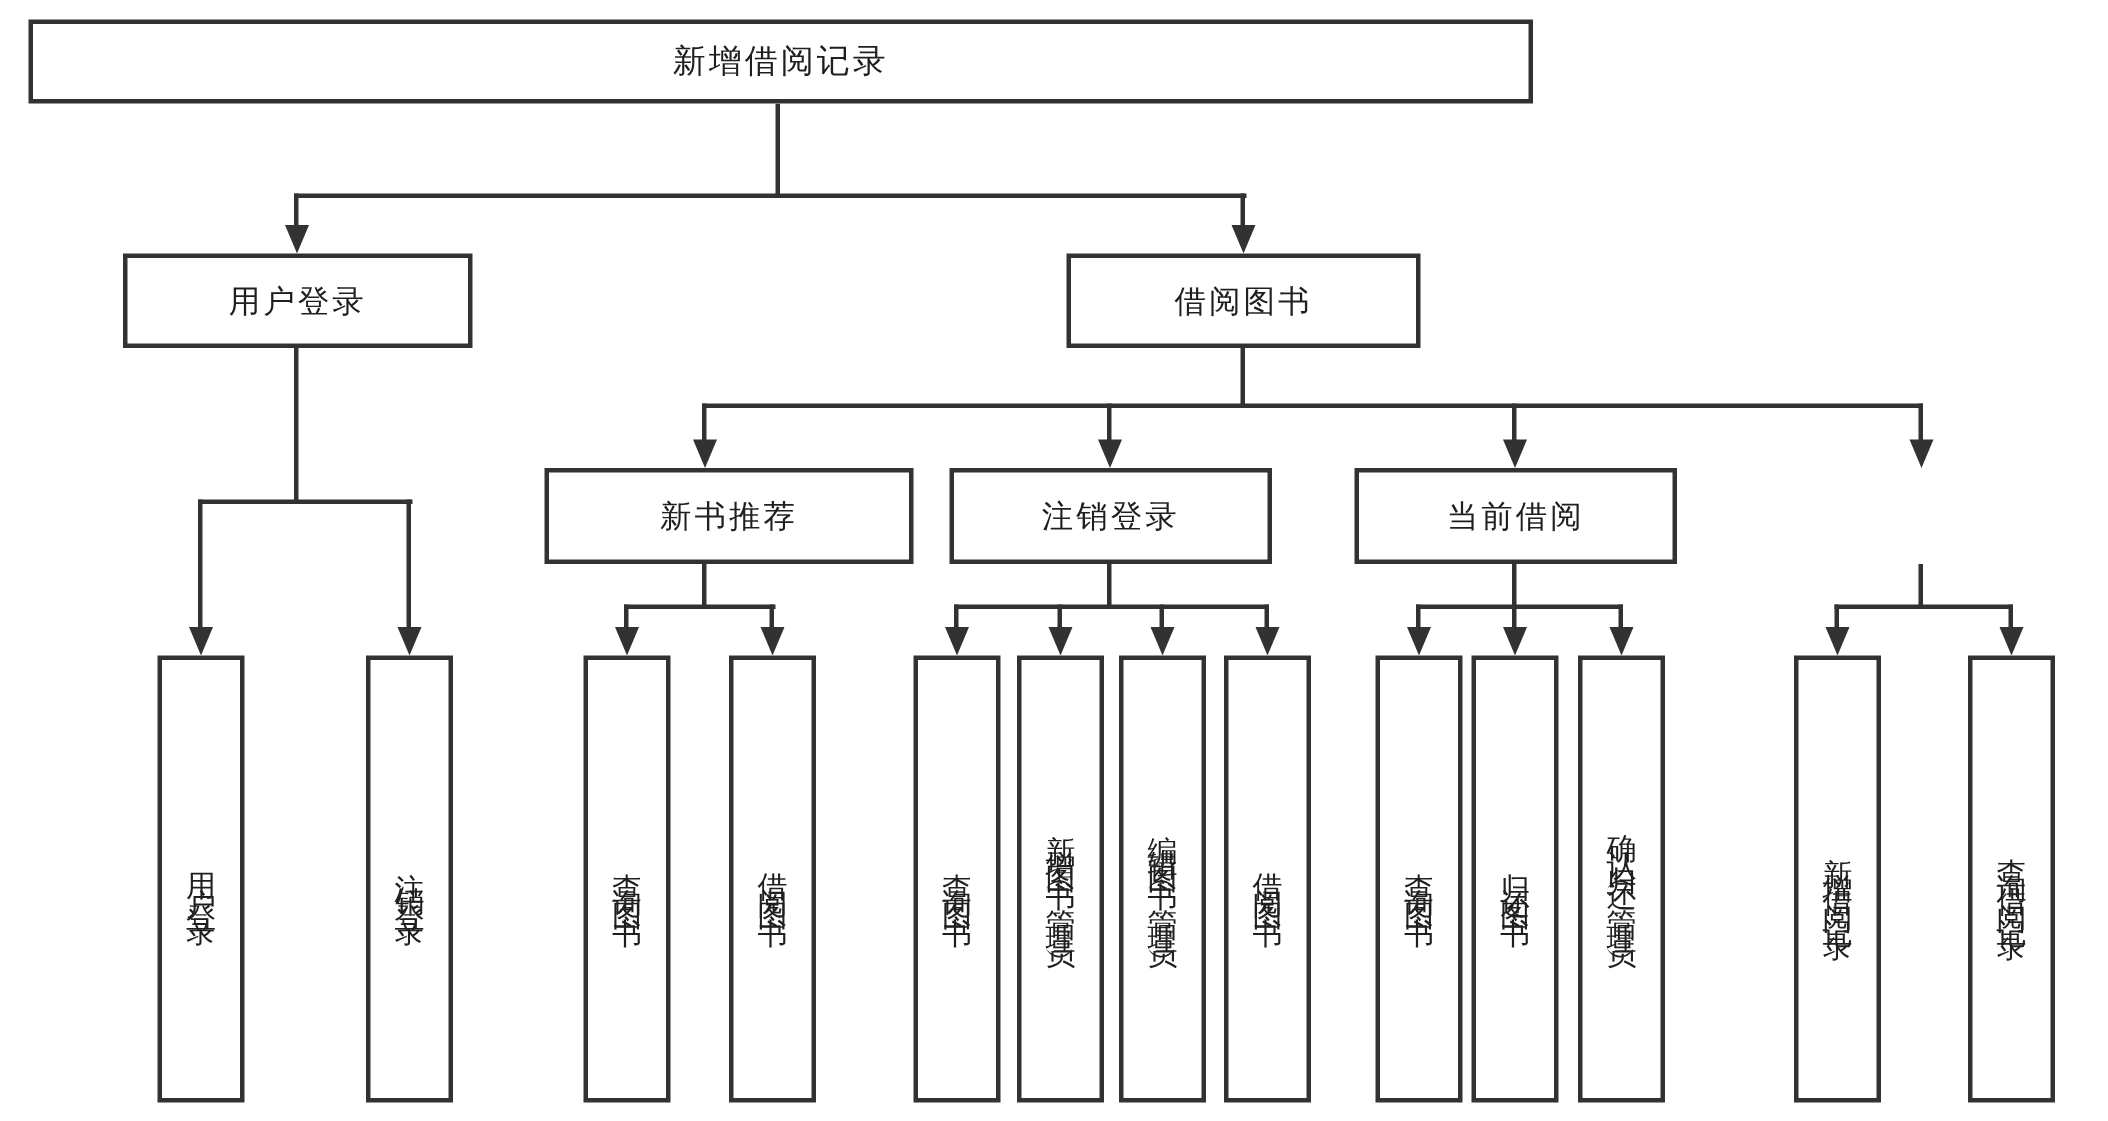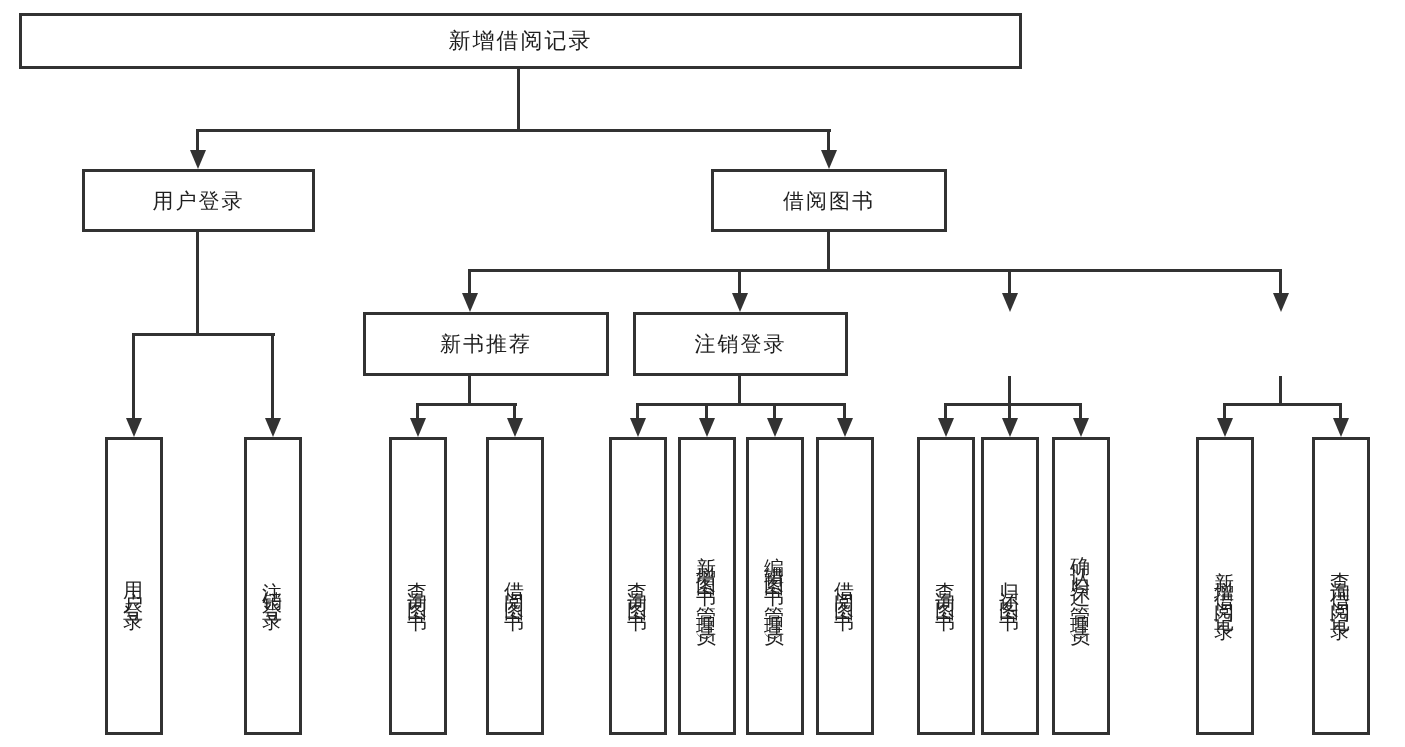--- a/index.html
+++ b/index.html
@@ -107,6 +107,7 @@
 
   <div class="node" style="left:363px; top:312px; width:246px; height:64px;">新书推荐</div>
   <div class="node" style="left:633px; top:312px; width:215px; height:64px;">注销登录</div>
+  <div class="node" style="left:903px; top:312px; width:215px; height:64px;">当前借阅</div>
 
   <div class="vline" style="left:468px; top:376px; height:30px;"></div>
   <div class="hline" style="left:416px; top:403px; width:101px;"></div>

